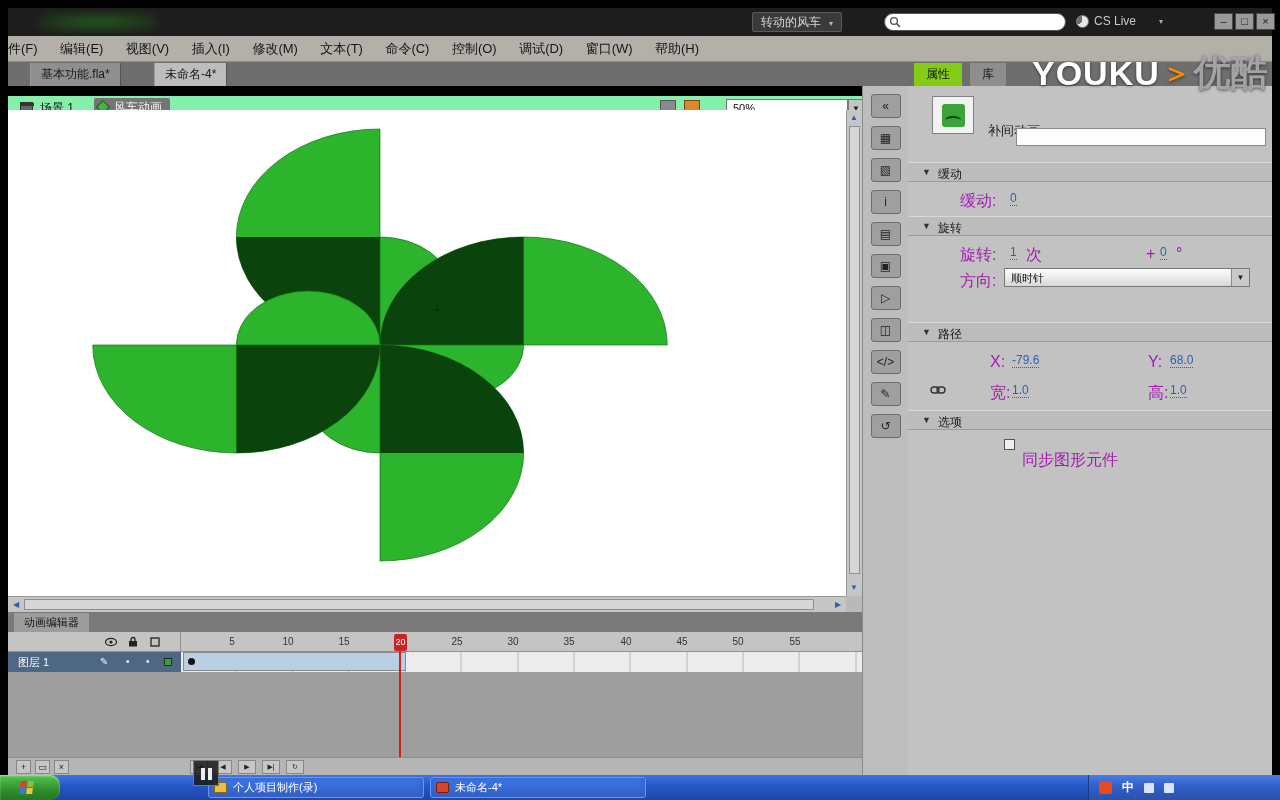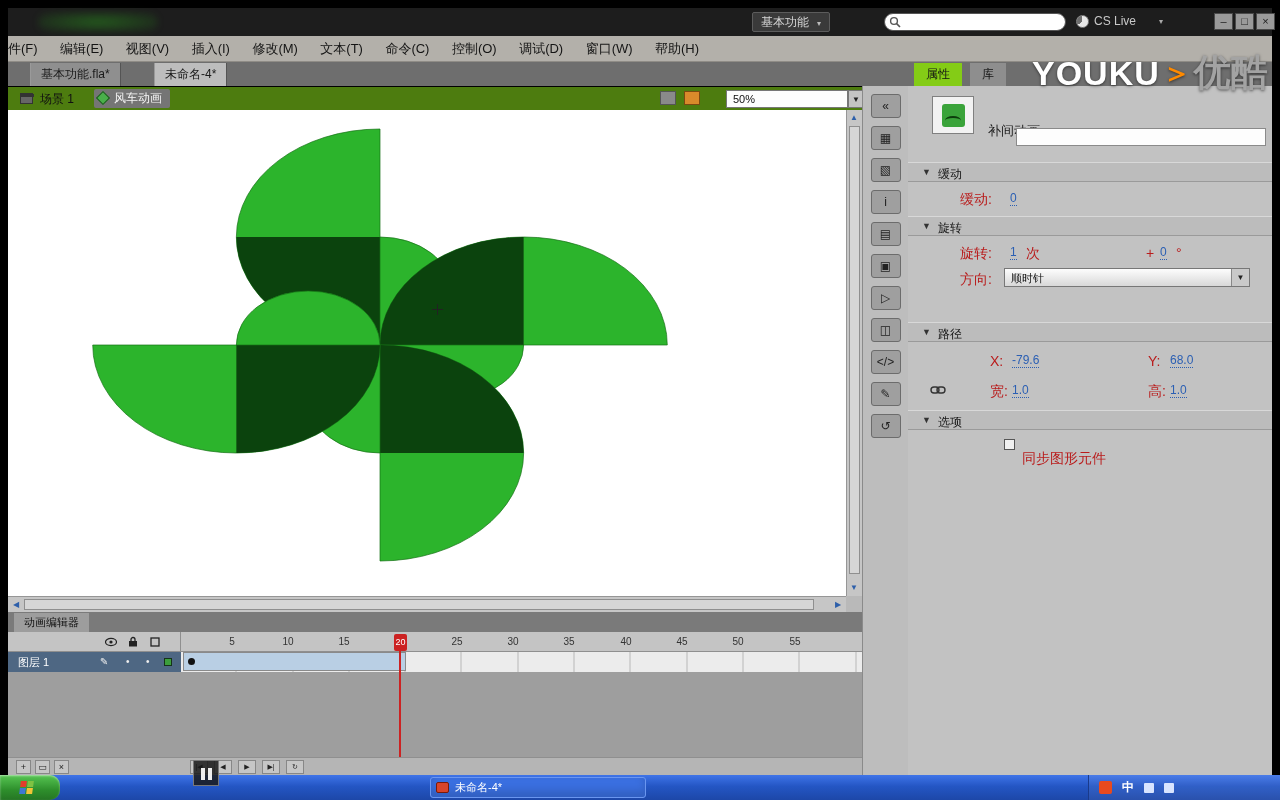--- a/index.html
+++ b/index.html
@@ -166,7 +166,7 @@
 <div class="abs" id="titlebar">
   <div class="abs" id="green-blur"></div>
   <div class="abs" id="workspace-btn">
-    <span>基本功能</span><span class="car">▾</span>
+    <span>转动的风车</span><span class="car">▾</span>
   </div>
   <div class="abs" id="search-box">
     <svg width="12" height="12" viewBox="0 0 12 12">

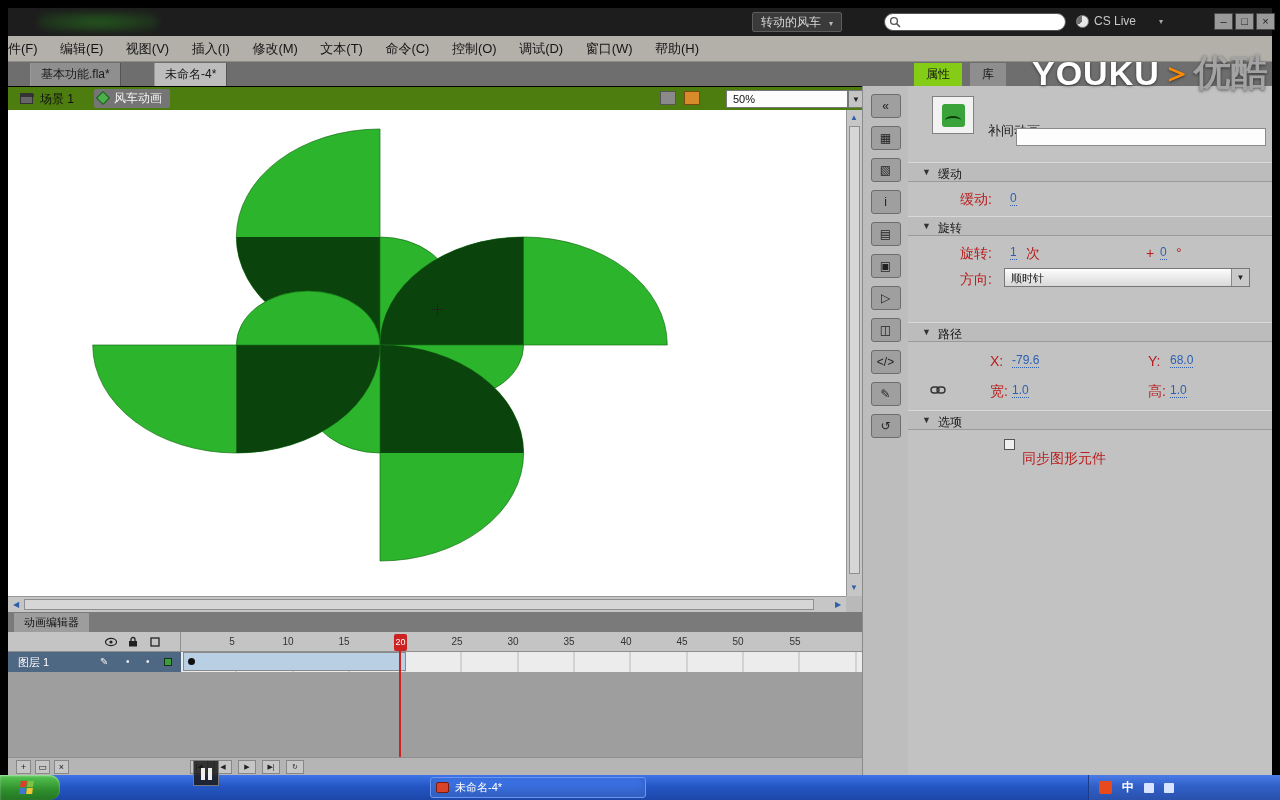--- a/index.html
+++ b/index.html
@@ -37,7 +37,7 @@
   #doctab-2 { left:146px; background:#bdbdbd; }
 
   
-  #editbar { left:8px; top:87px; width:854px; height:24px; background:#4d7c0f; border-bottom:1px solid #8c8c8c; }
+  #editbar { left:8px; top:96px; width:854px; height:24px; background:#86efac; border-bottom:1px solid #8c8c8c; }
   #scene-icon { left:12px; top:6px; width:13px; height:11px; background:#666; border:1px solid #333; }
   #scene-icon::before { content:""; position:absolute; left:0; top:0; width:13px; height:3px; background:#333; }
   #scene-label { left:32px; top:4px; font-size:12px; color:#111; }

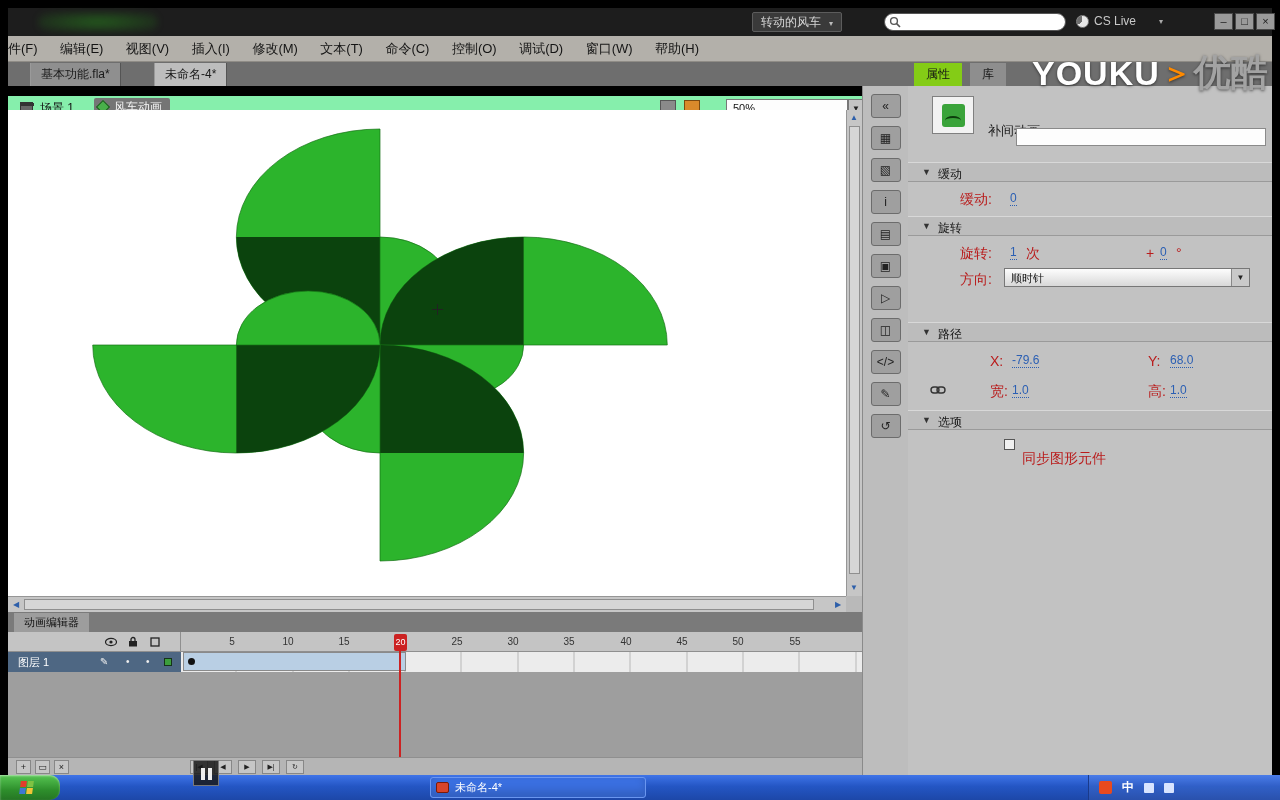--- a/index.html
+++ b/index.html
@@ -90,7 +90,7 @@
     border-bottom:1px solid #9a9a9a; }
   .sect .tri { position:absolute; left:14px; top:4px; font-size:9px; color:#333; }
   .sect .slabel { position:absolute; left:30px; top:3px; font-size:12px; color:#161616; }
-  .plabel { font-size:14px; color:#b91c1c; position:absolute; }
+  .plabel { font-size:16px; color:#a21caf; position:absolute; }
   .hotval { font-size:12px; color:#2b5fb3; border-bottom:1px dotted #2b5fb3; position:absolute; }
   .checkbox { position:absolute; width:11px; height:11px; background:#f0f0f0; border:1px solid #555; }
   #direction-select { left:96px; top:0; width:246px; height:19px; border:1px solid #777;

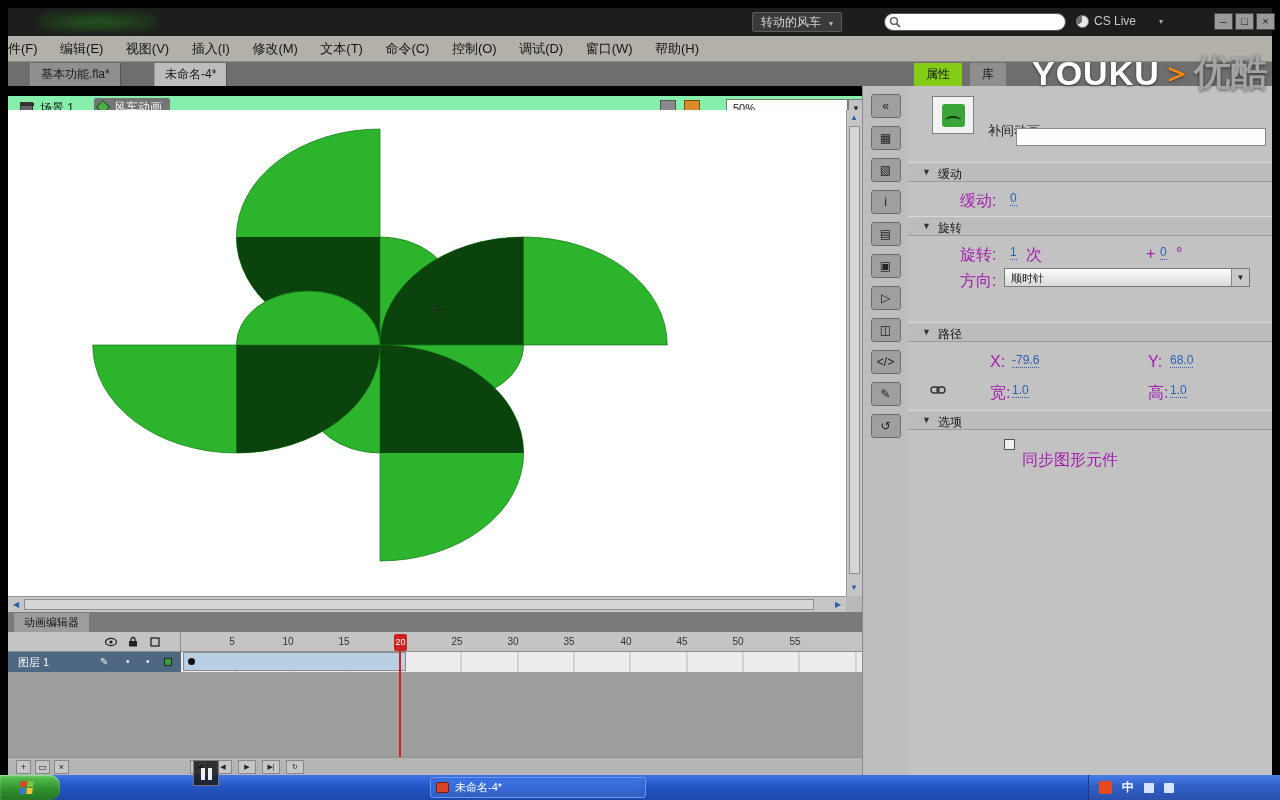--- a/index.html
+++ b/index.html
@@ -419,6 +419,10 @@
         <i class="f4"></i>
     </span>
   </div>
+  <div class="abs taskbtn" id="task-1" style="left:208px;">
+    <span class="tico"></span>
+    <span>个人项目制作(录)</span>
+  </div>
   <div class="abs taskbtn" id="task-2" style="left:430px;">
     <span class="tico"></span>
     <span>未命名-4*</span>

